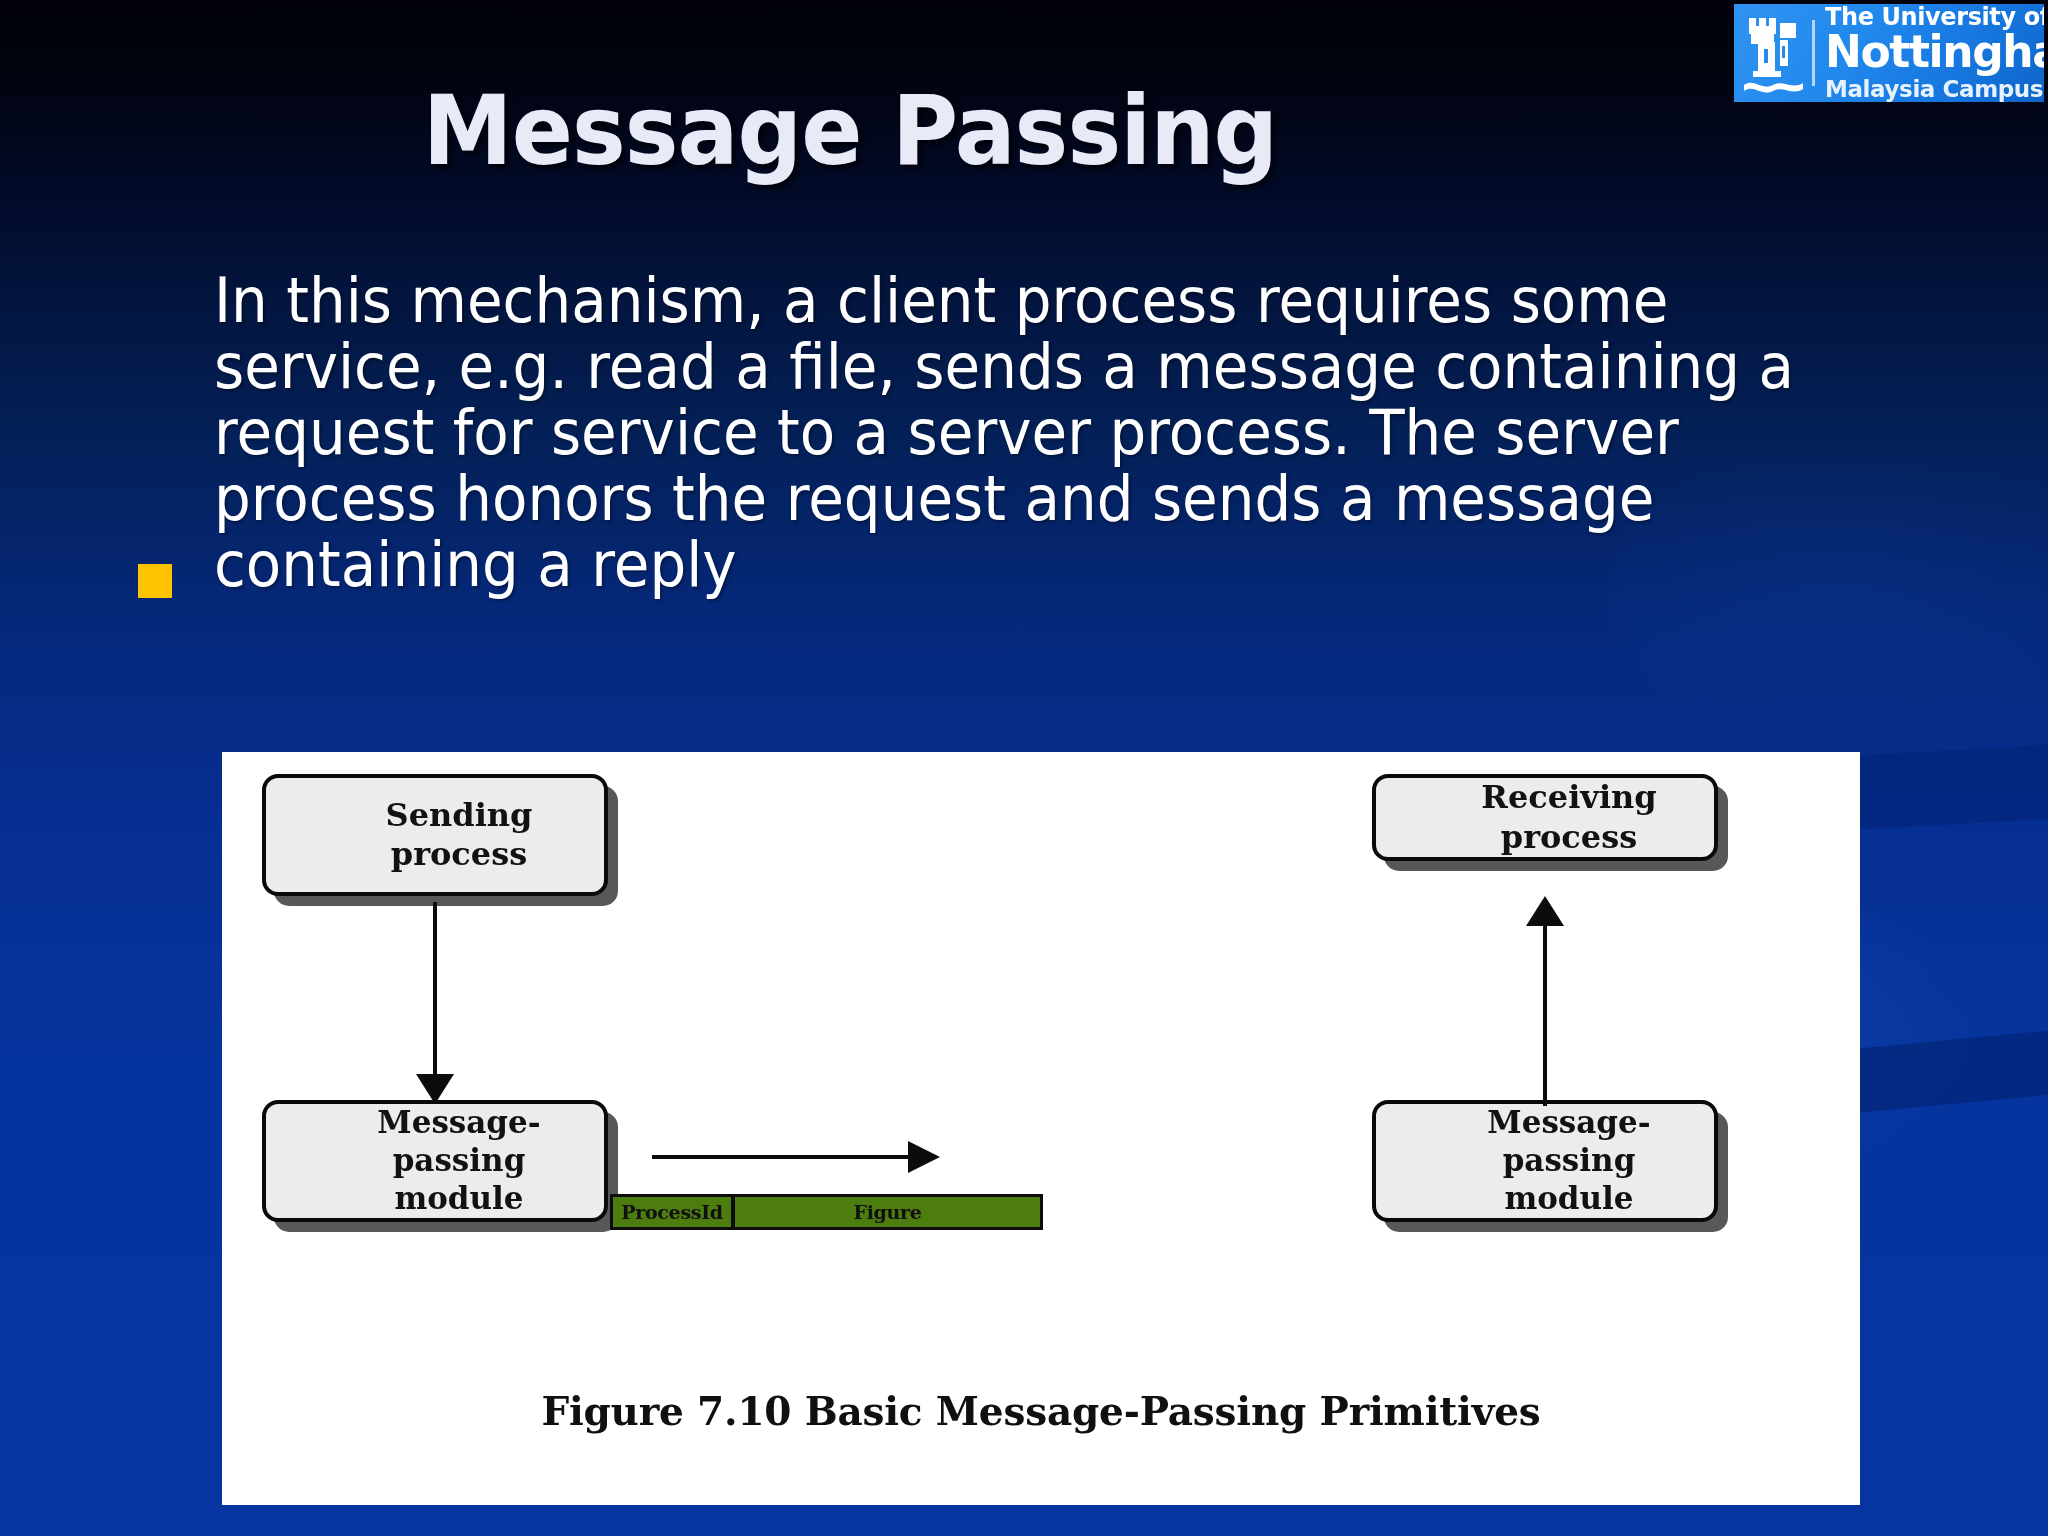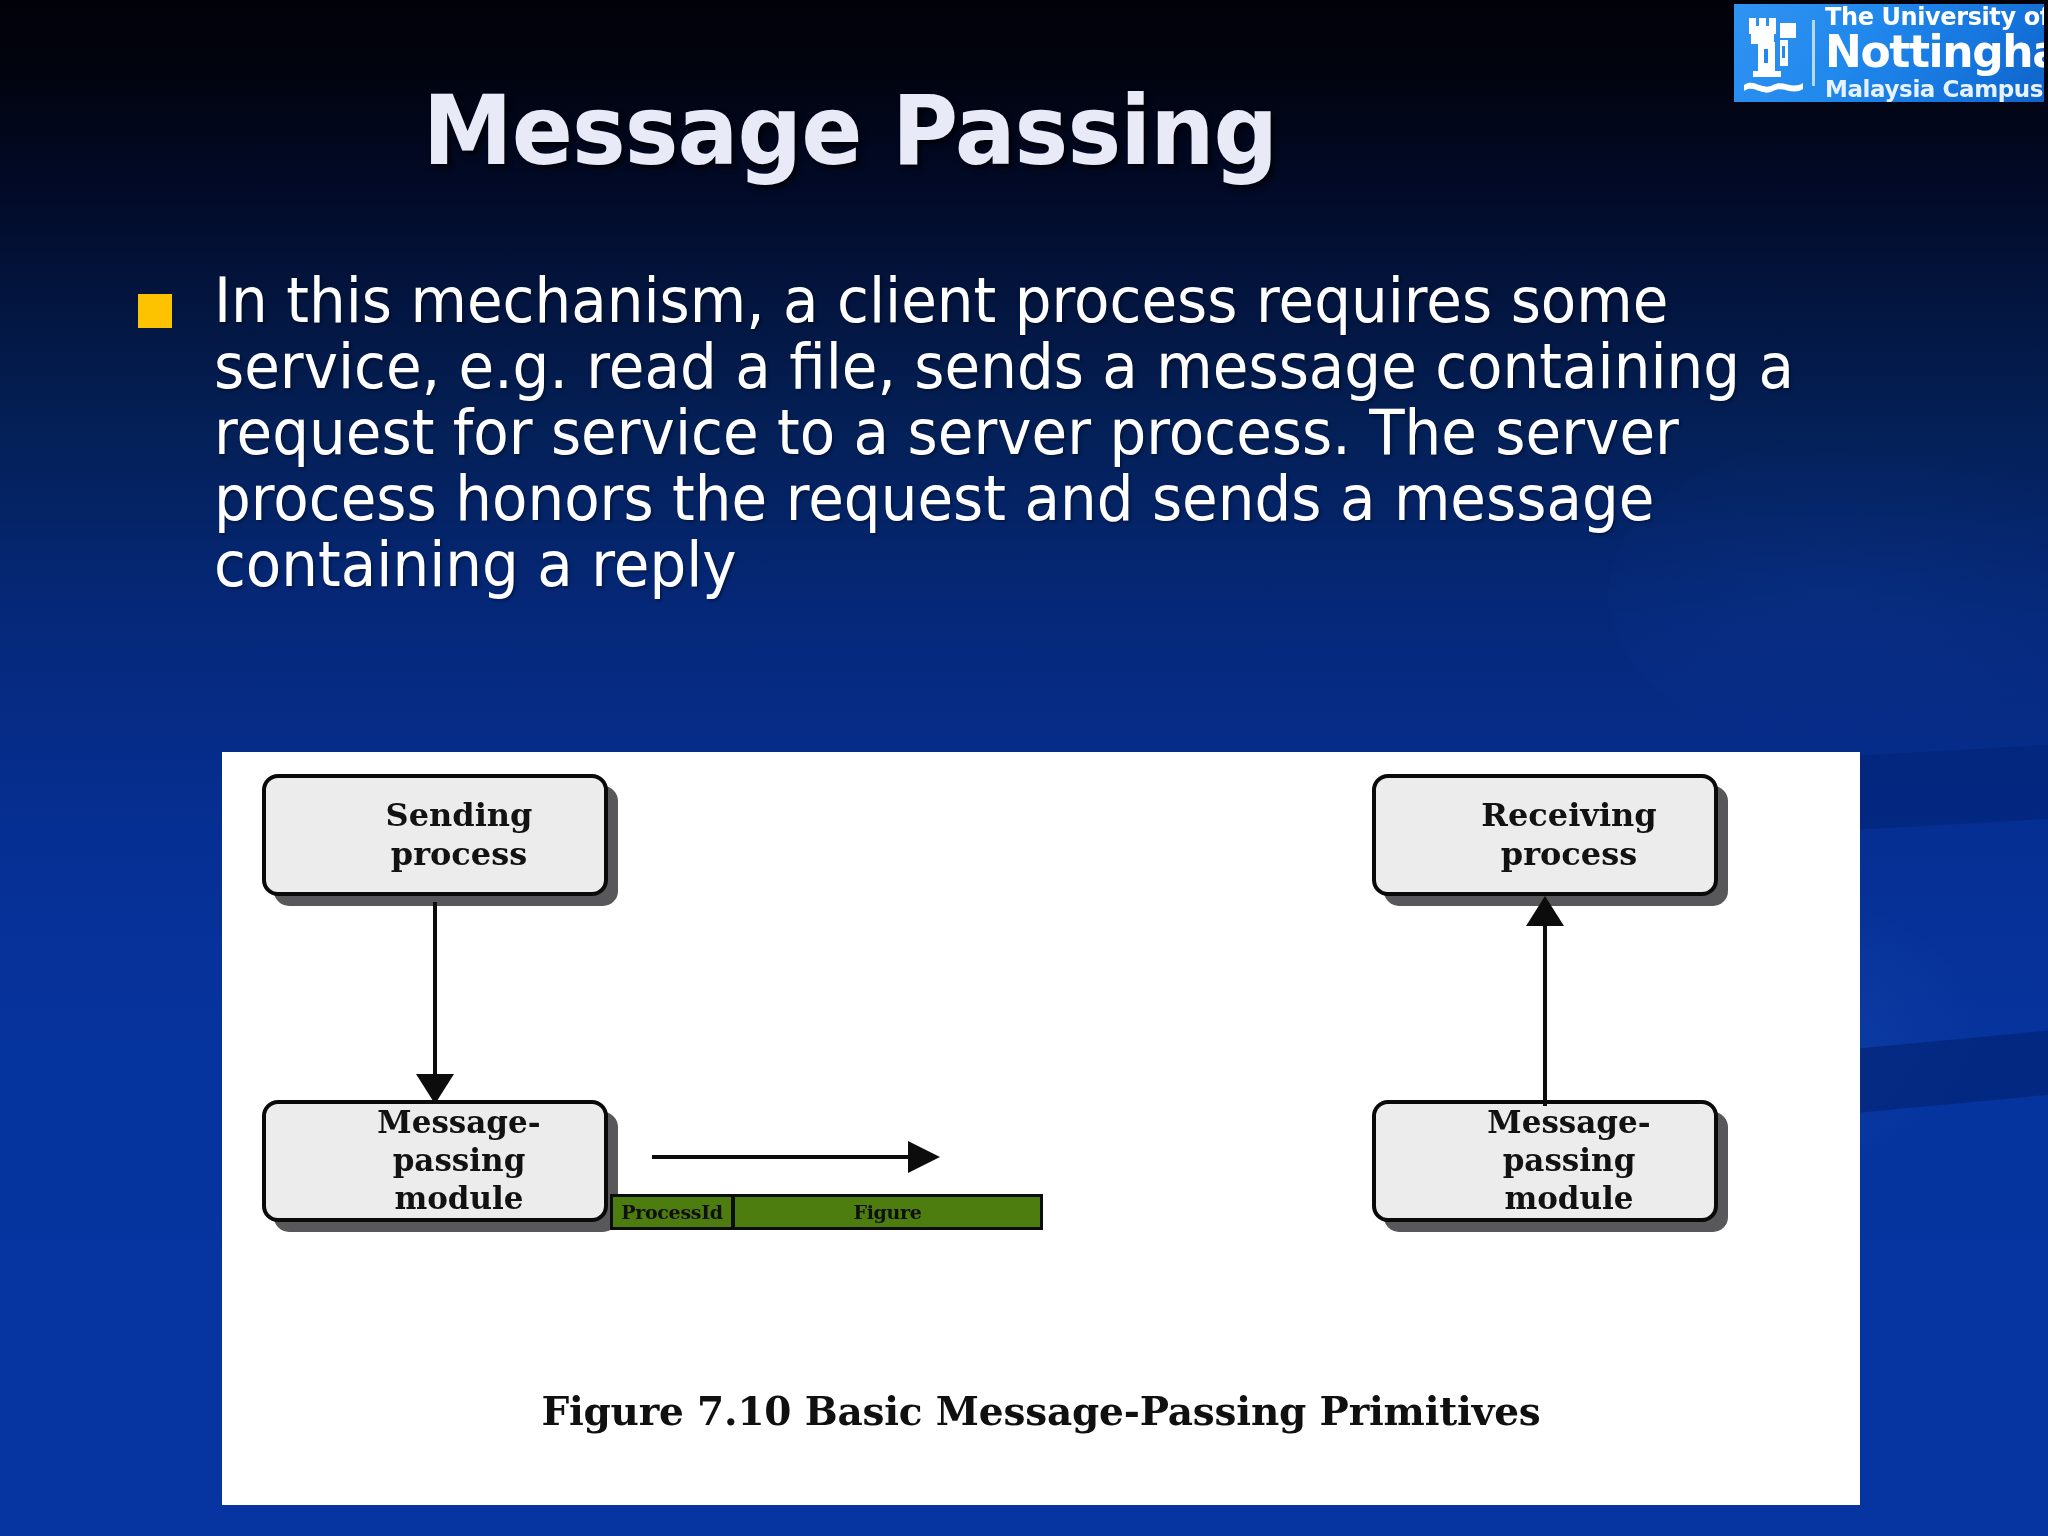--- a/index.html
+++ b/index.html
@@ -101,7 +101,7 @@
   
   #body{
     position:absolute; left:138px; top:268px; width:1830px;
-    display:flex; align-items:flex-start;
+    display:flex; align-items:flex-end;
   }
   #bullet-marker{
     width:34px; height:34px;

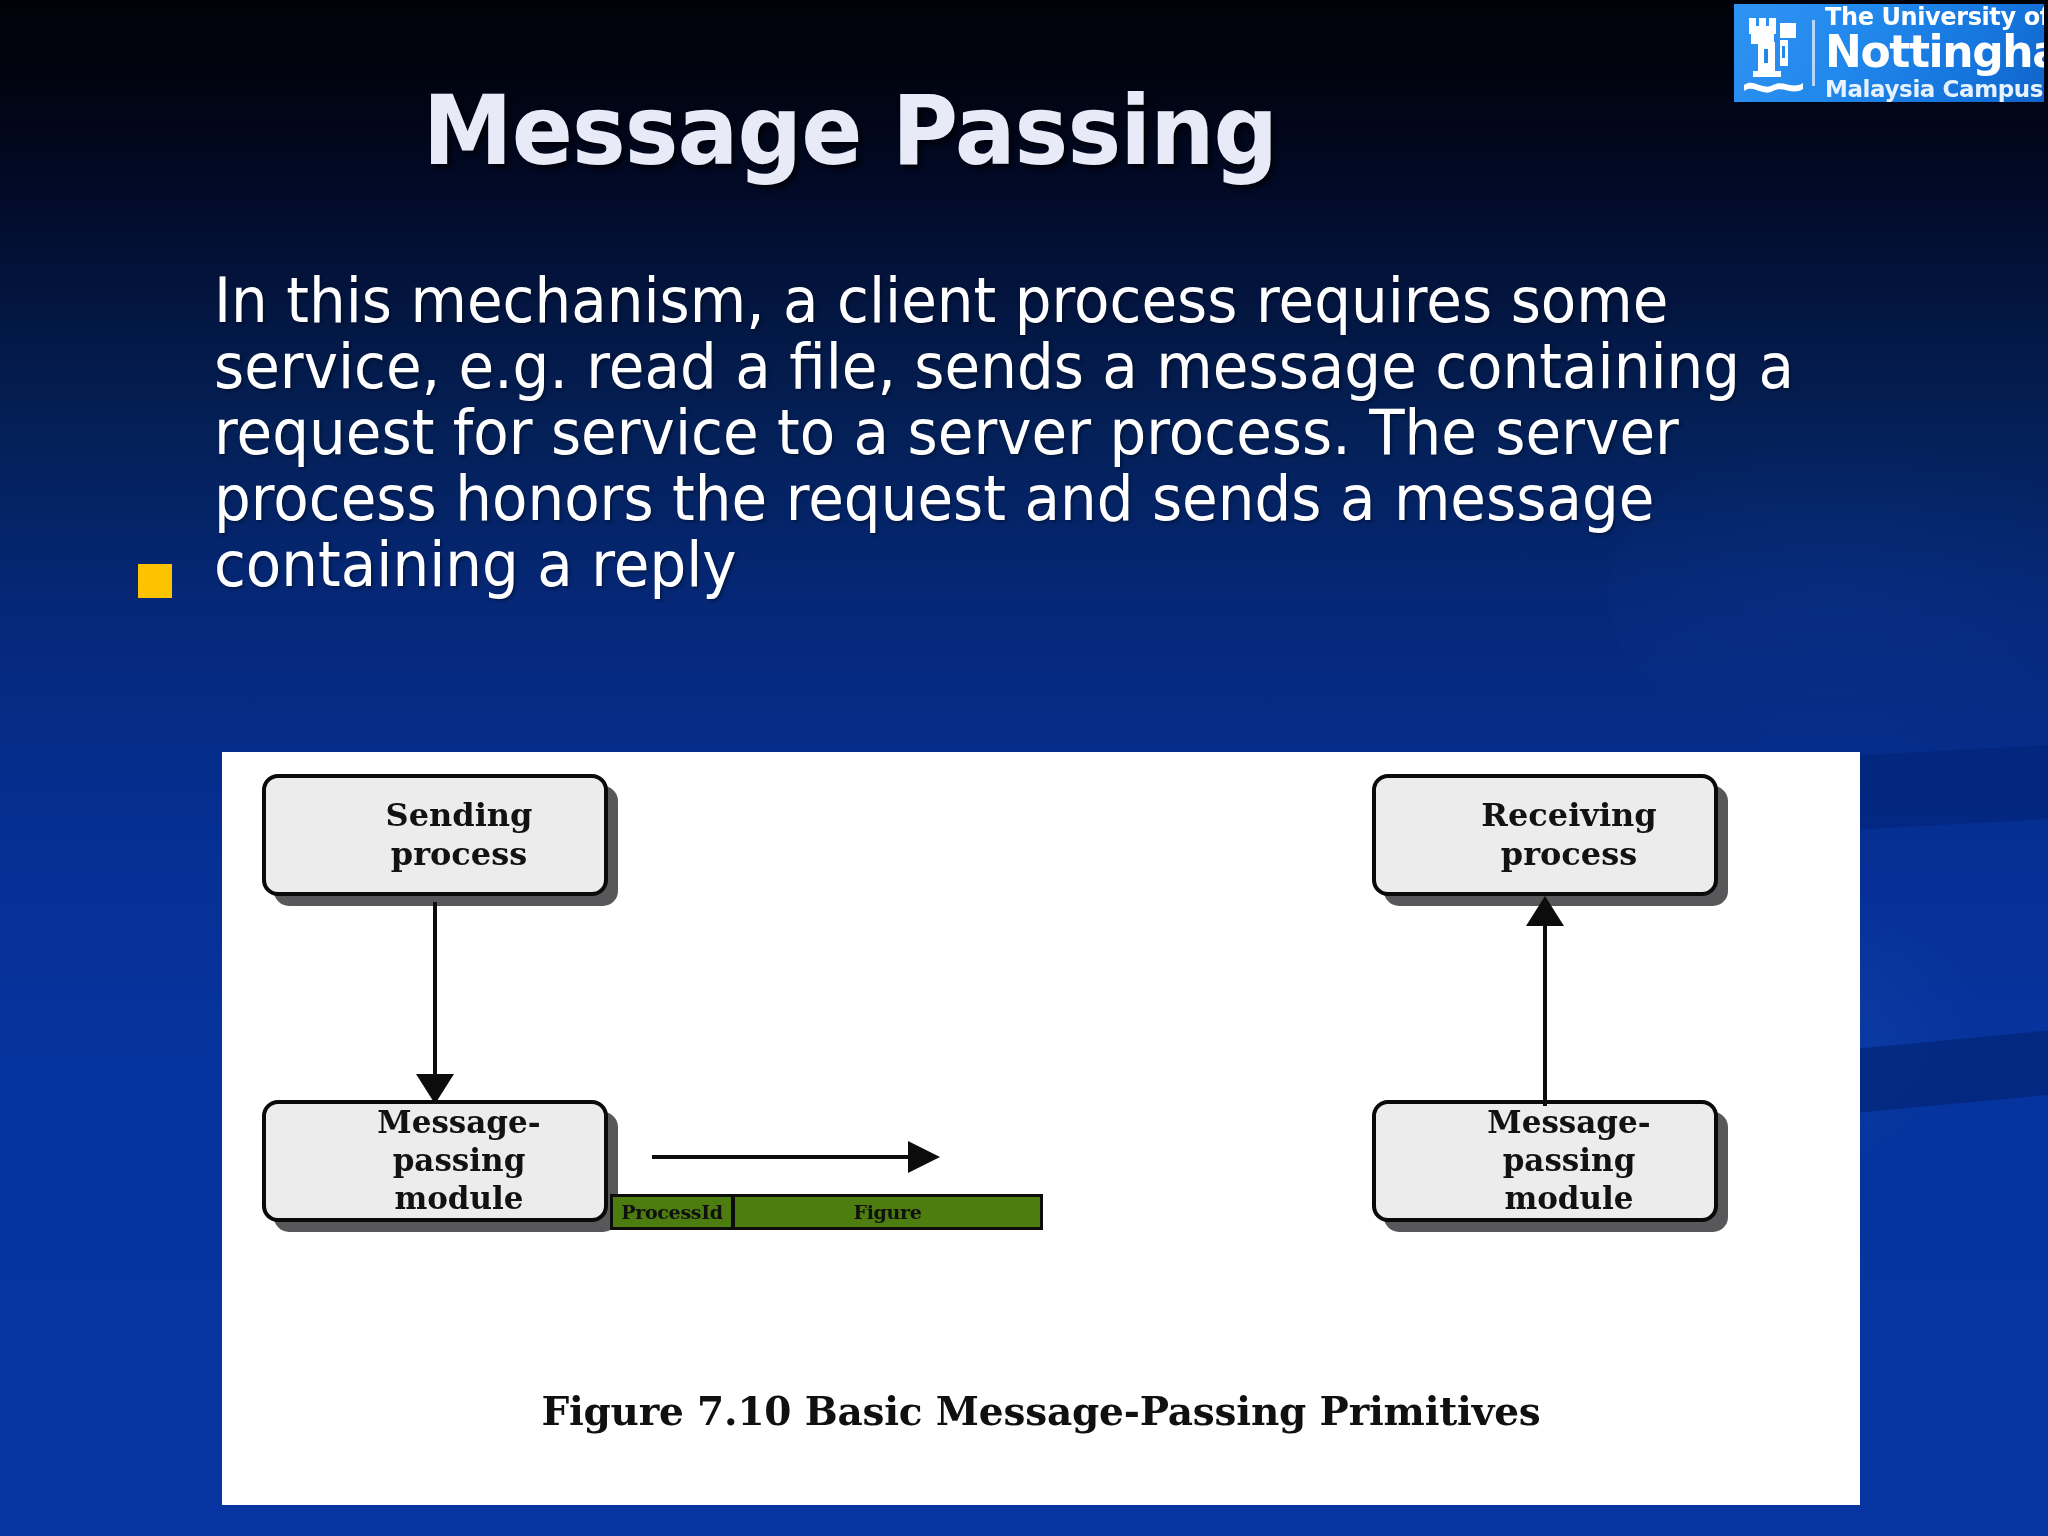--- a/index.html
+++ b/index.html
@@ -147,7 +147,7 @@
   .fbox span{ display:block; }
 
   #box-sending      { left:40px;   top:22px;  width:346px; height:122px; font-size:32px; }
-  #box-receiving    { left:1150px; top:22px;  width:346px; height:122px; font-size:32px;text-align:right; }
+  #box-receiving    { left:1150px; top:22px;  width:346px; height:87px; font-size:32px;text-align:right; }
   #box-mod-left     { left:40px;   top:348px; width:346px; height:122px; font-size:31px; }
   #box-mod-right    { left:1150px; top:348px; width:346px; height:122px; font-size:31px; }
 

